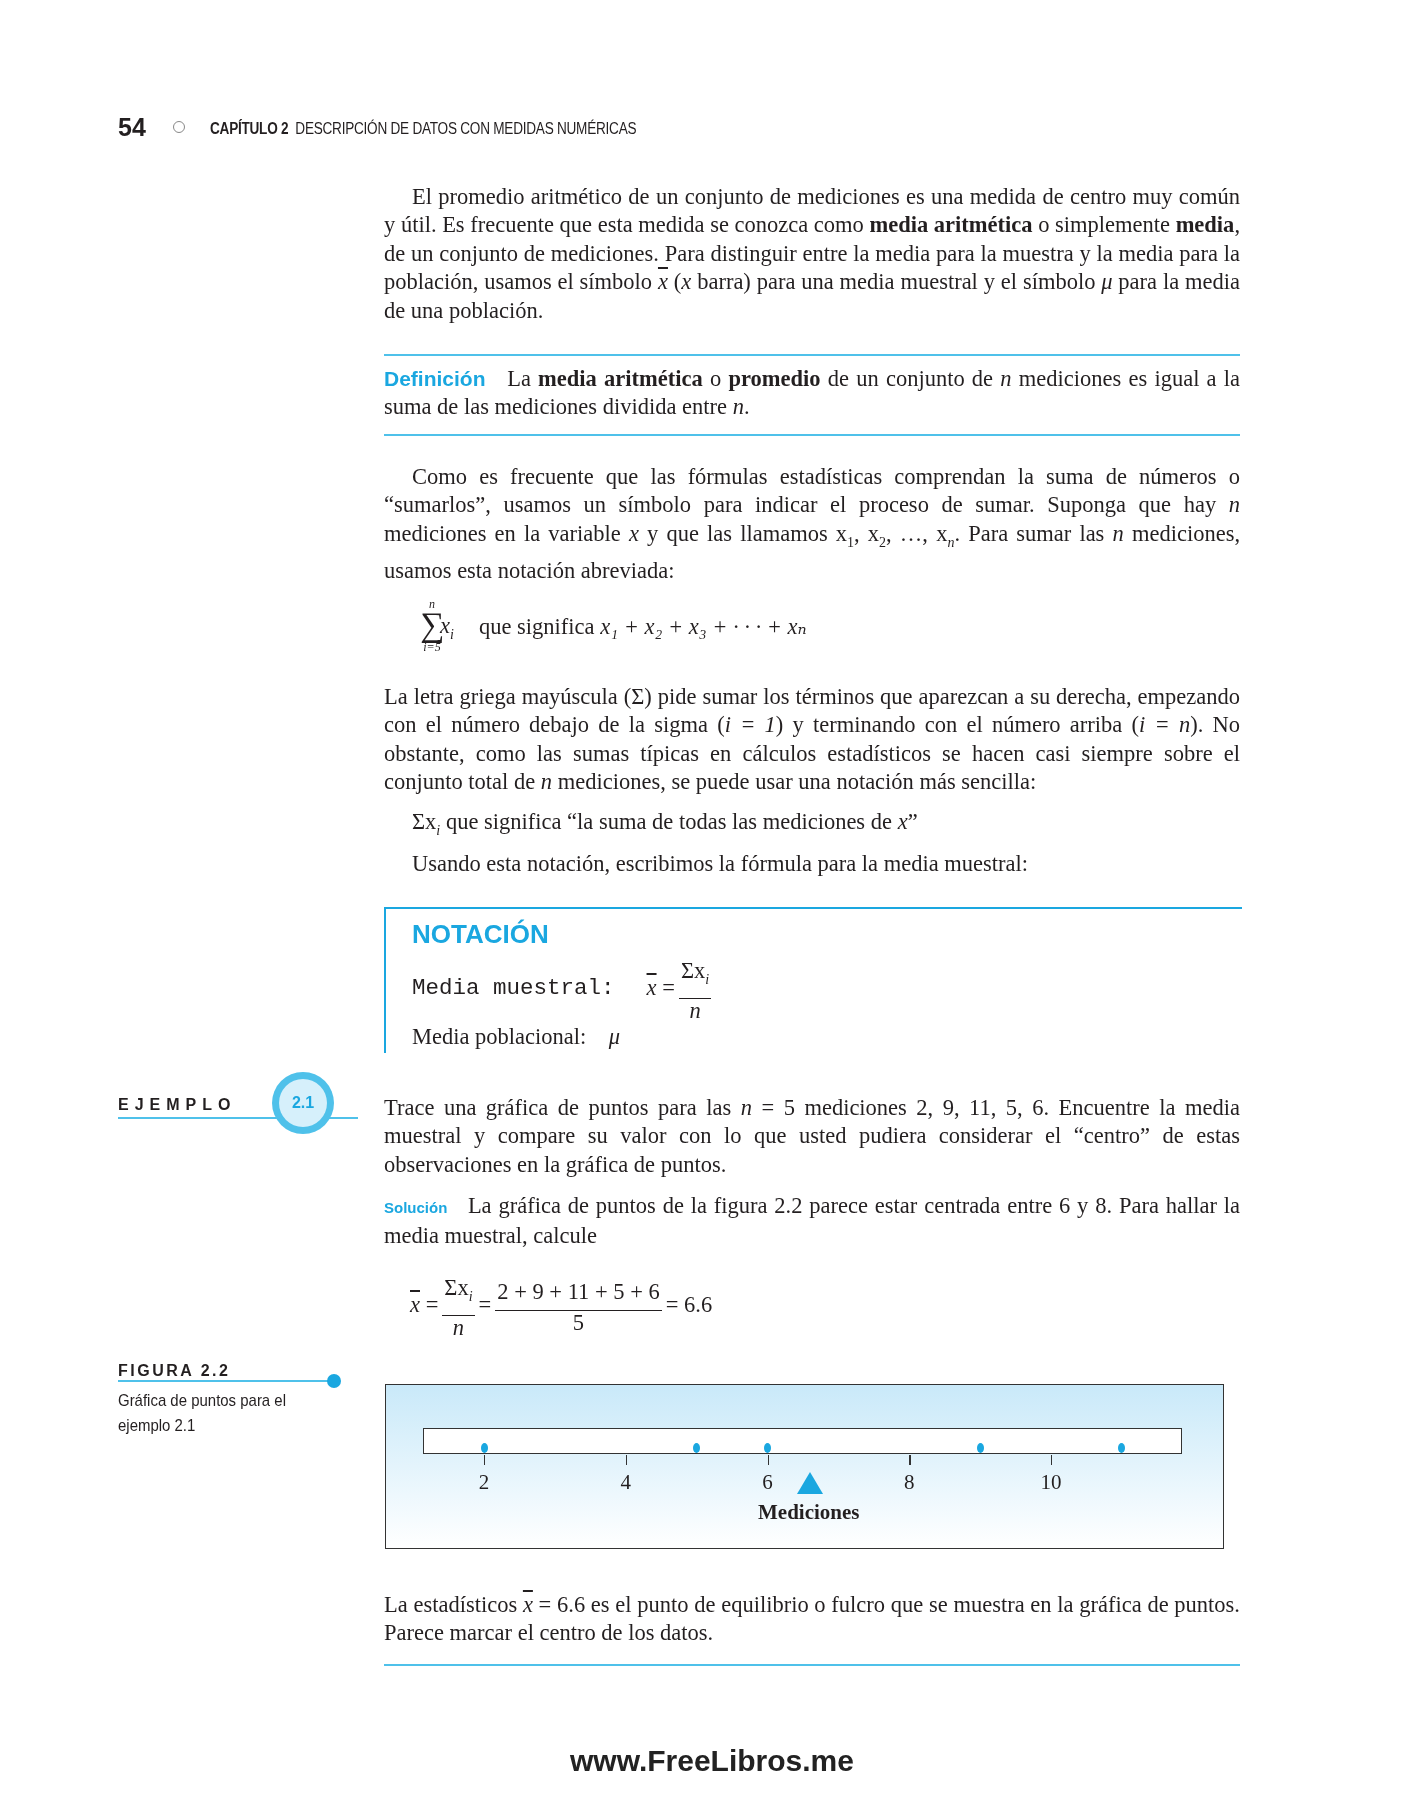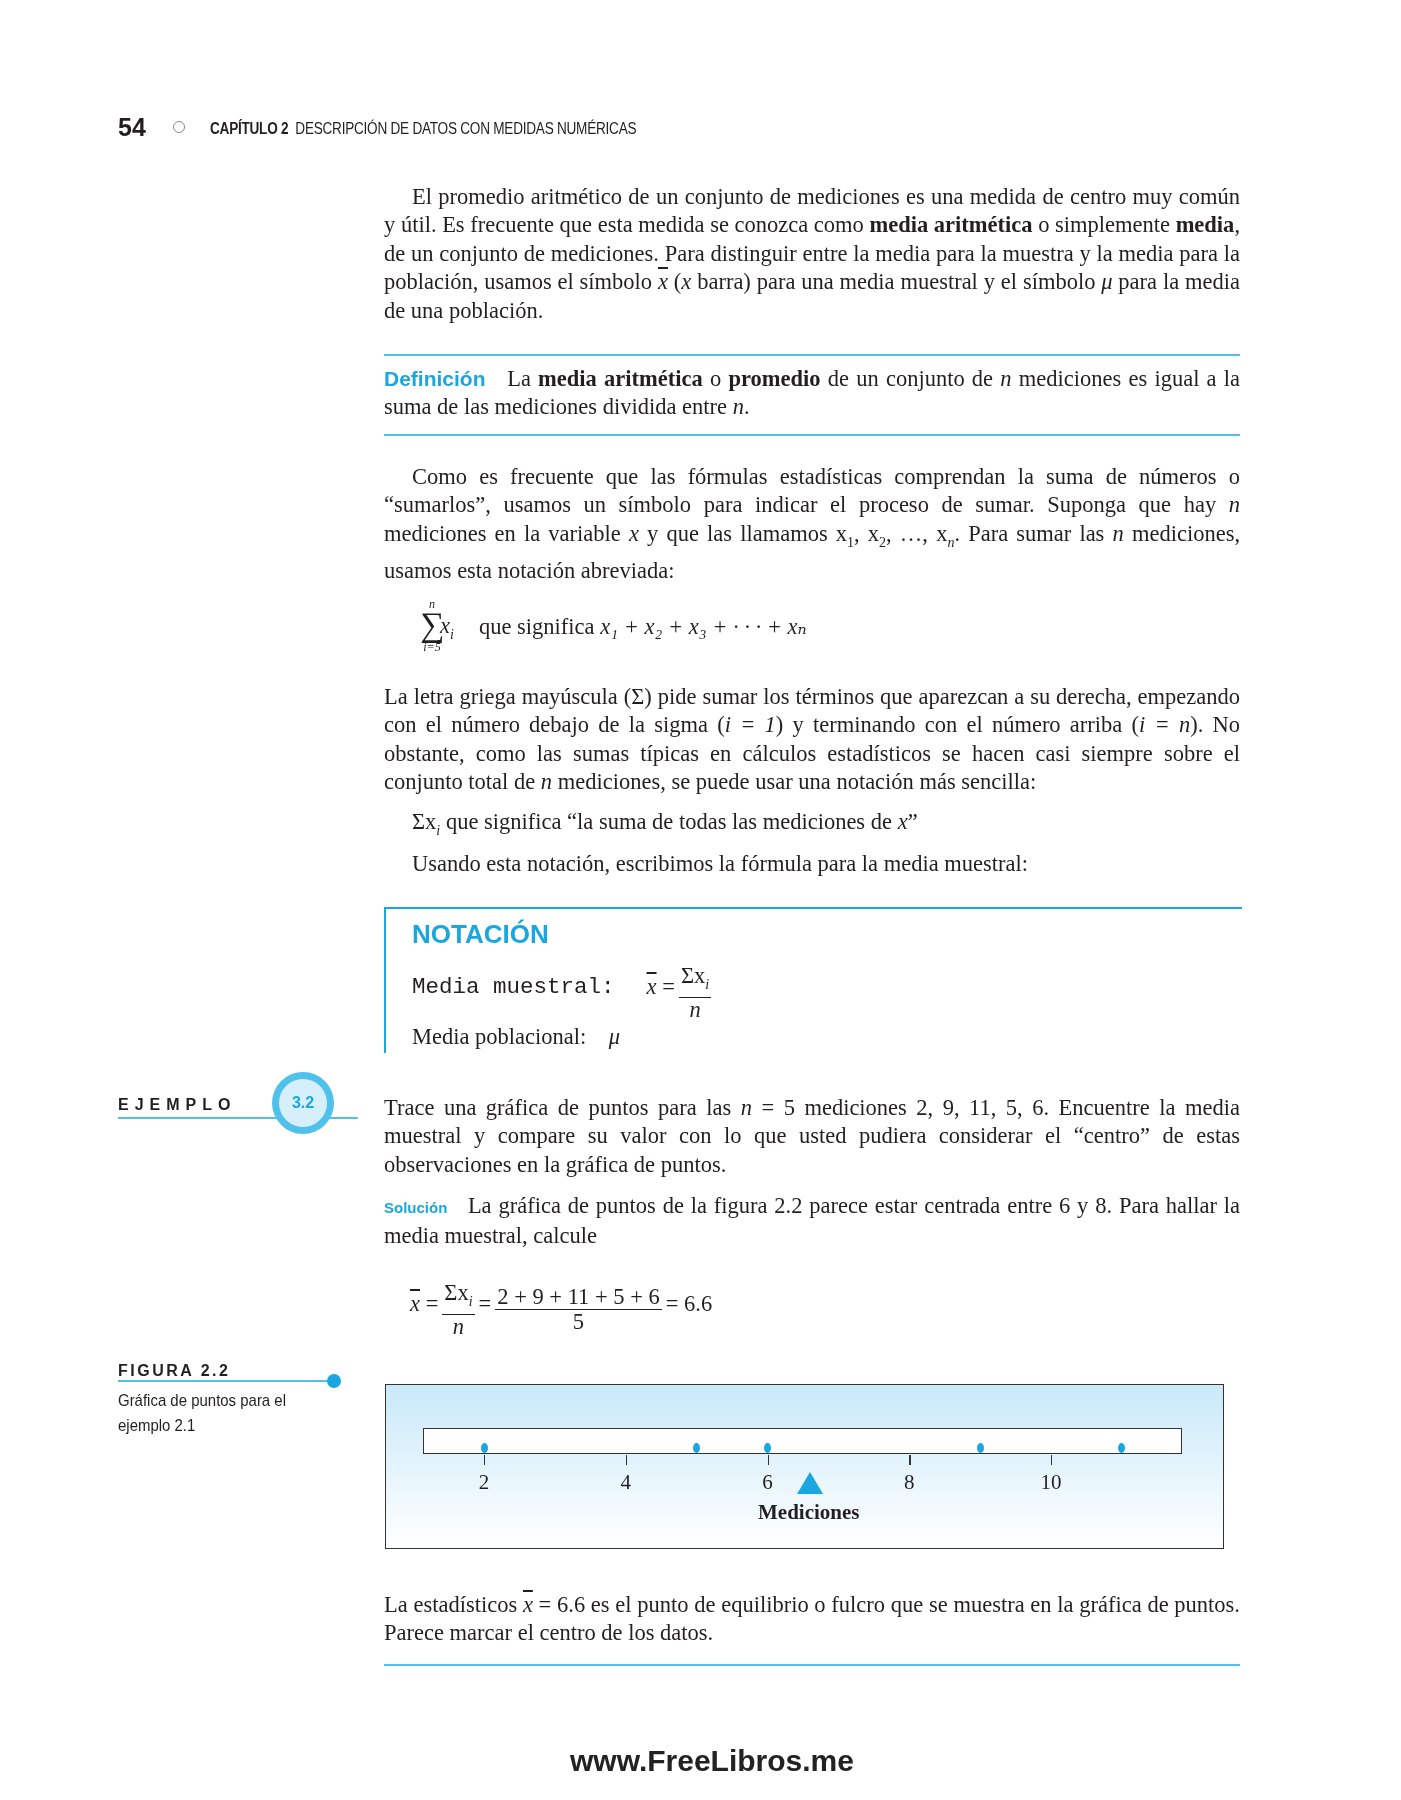--- a/index.html
+++ b/index.html
@@ -14,7 +14,7 @@
   b{font-weight:bold;}
   .rule{position:absolute;left:384px;width:856px;height:2px;background:#4fc1ea;}
   .frac{display:inline-block;vertical-align:middle;text-align:center;margin:0 4px;}
-  .frac .num{display:block;border-bottom:1.3px solid #231f20;padding:0 2px;line-height:24px;margin-top:11px;}
+  .frac .num{display:block;border-bottom:1.3px solid #231f20;padding:0 2px;line-height:36px;}
   .frac .den{display:block;line-height:24px;}
   .xbar{text-decoration:overline;font-style:italic;}
   sub{font-size:14px;}

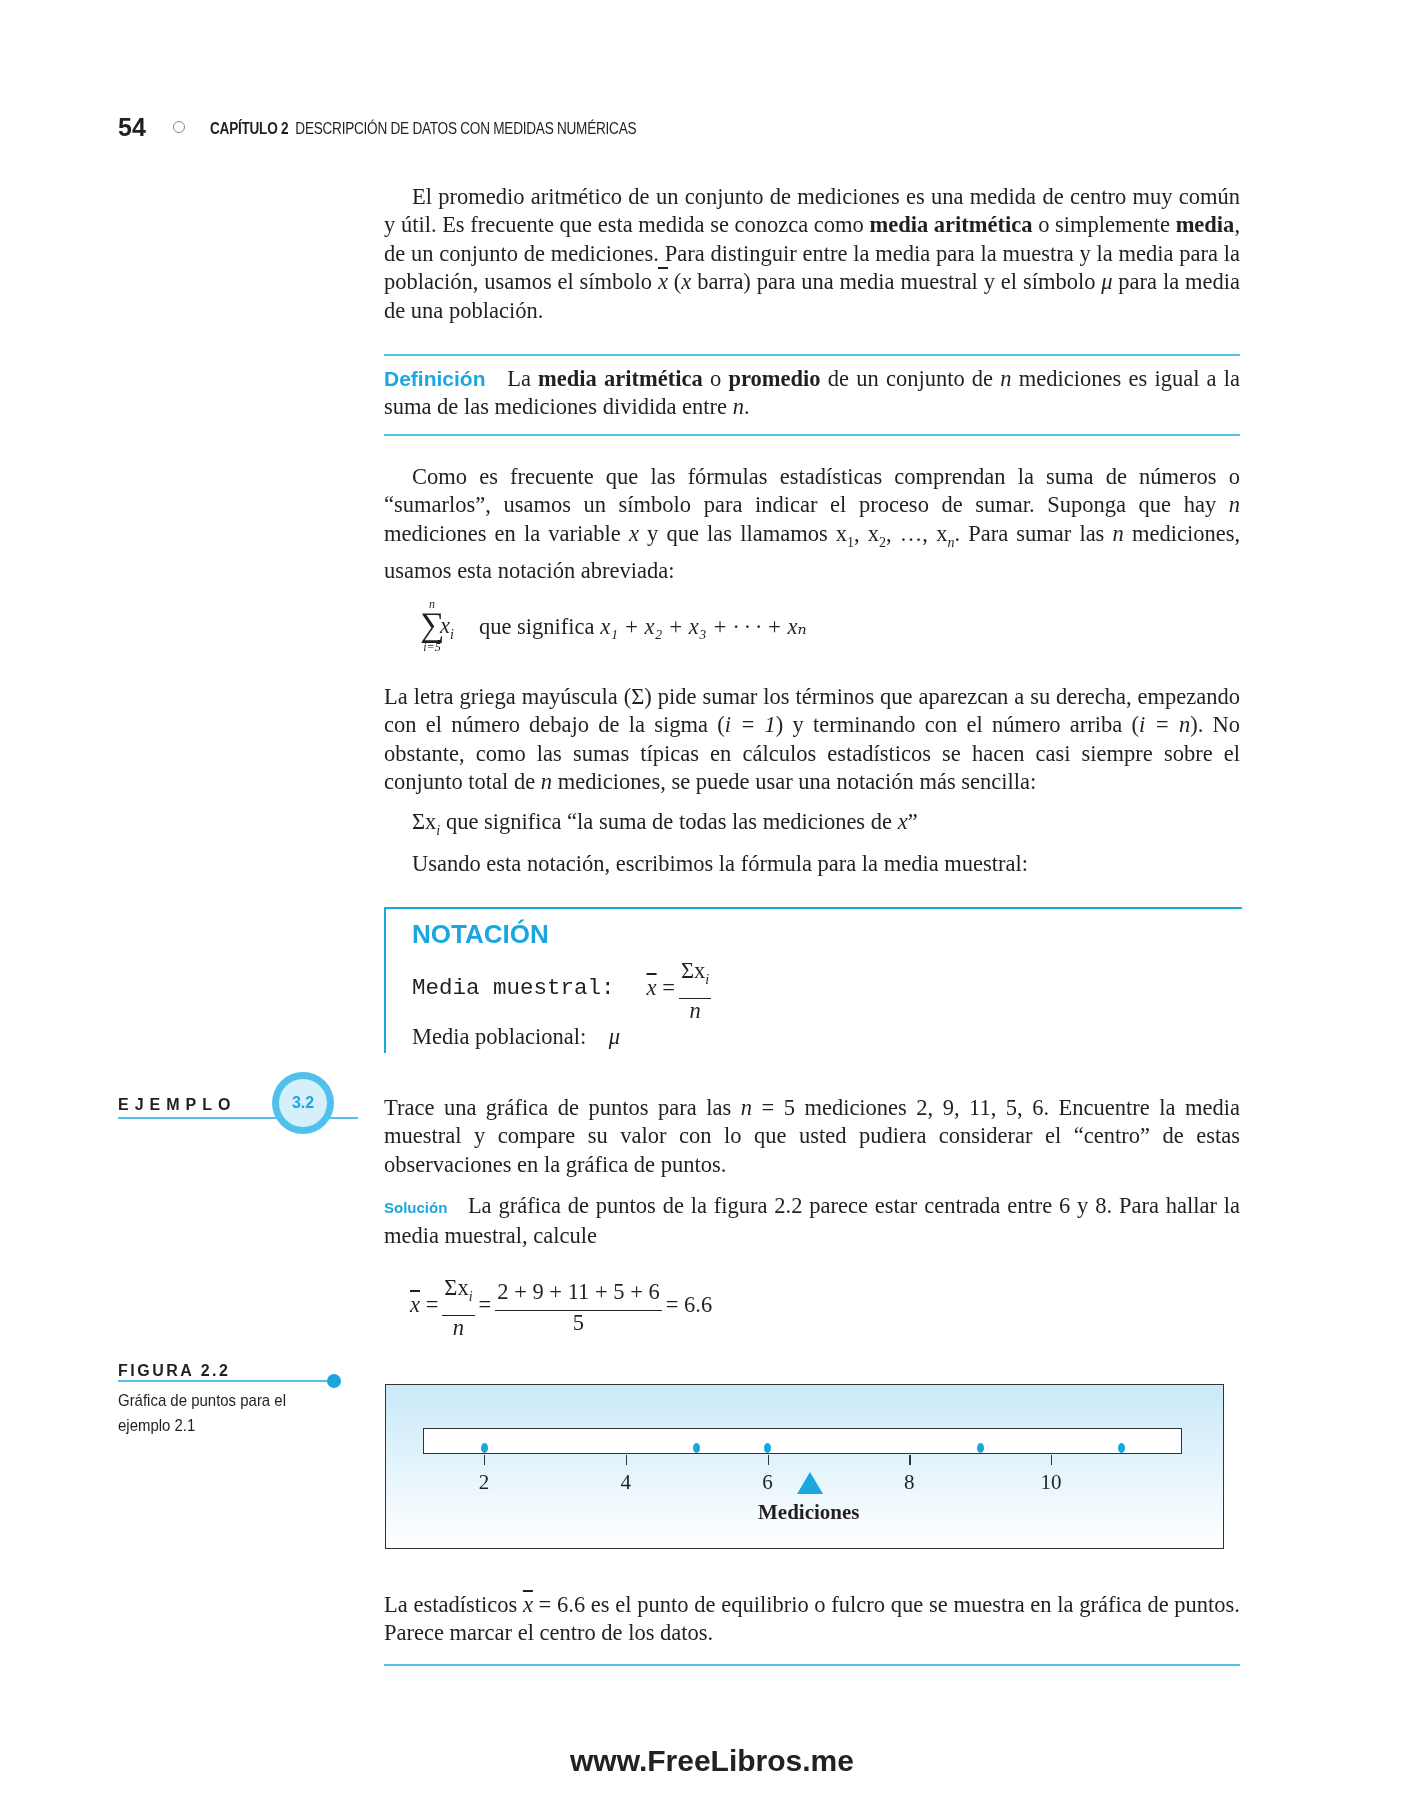--- a/index.html
+++ b/index.html
@@ -99,7 +99,7 @@
 <div class="abs sans ejemplo-label">EJEMPLO</div>
 <div class="abs ejemplo-line"></div>
 <div class="abs ej-circle">
-    <div class="ej-circle-inner sans">3.2</div>
+    <div class="ej-circle-inner sans">2.1</div>
   </div>
 
 <div class="para" style="top:1094px;">

